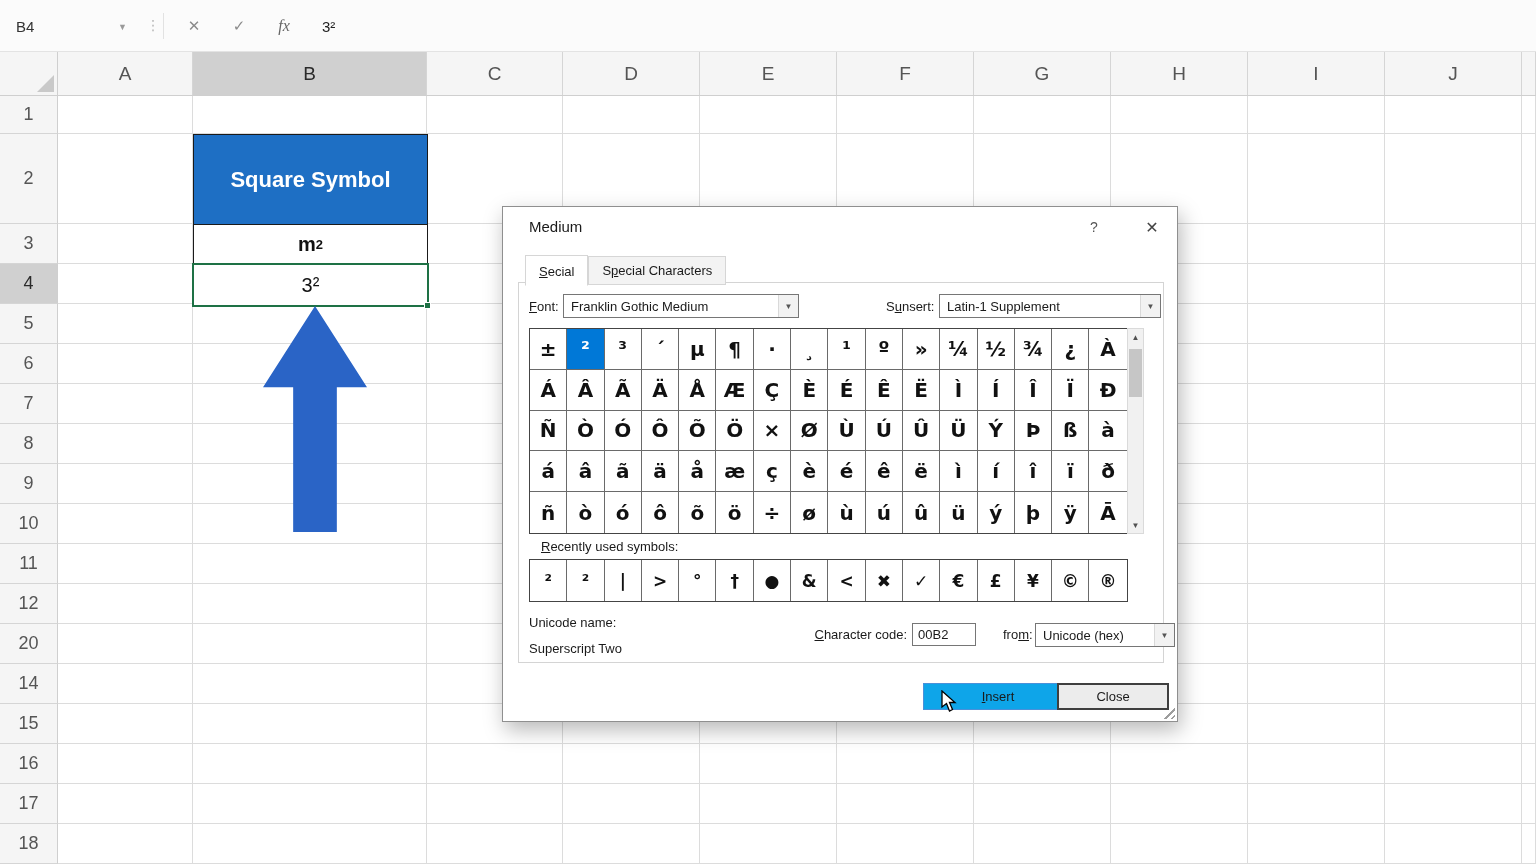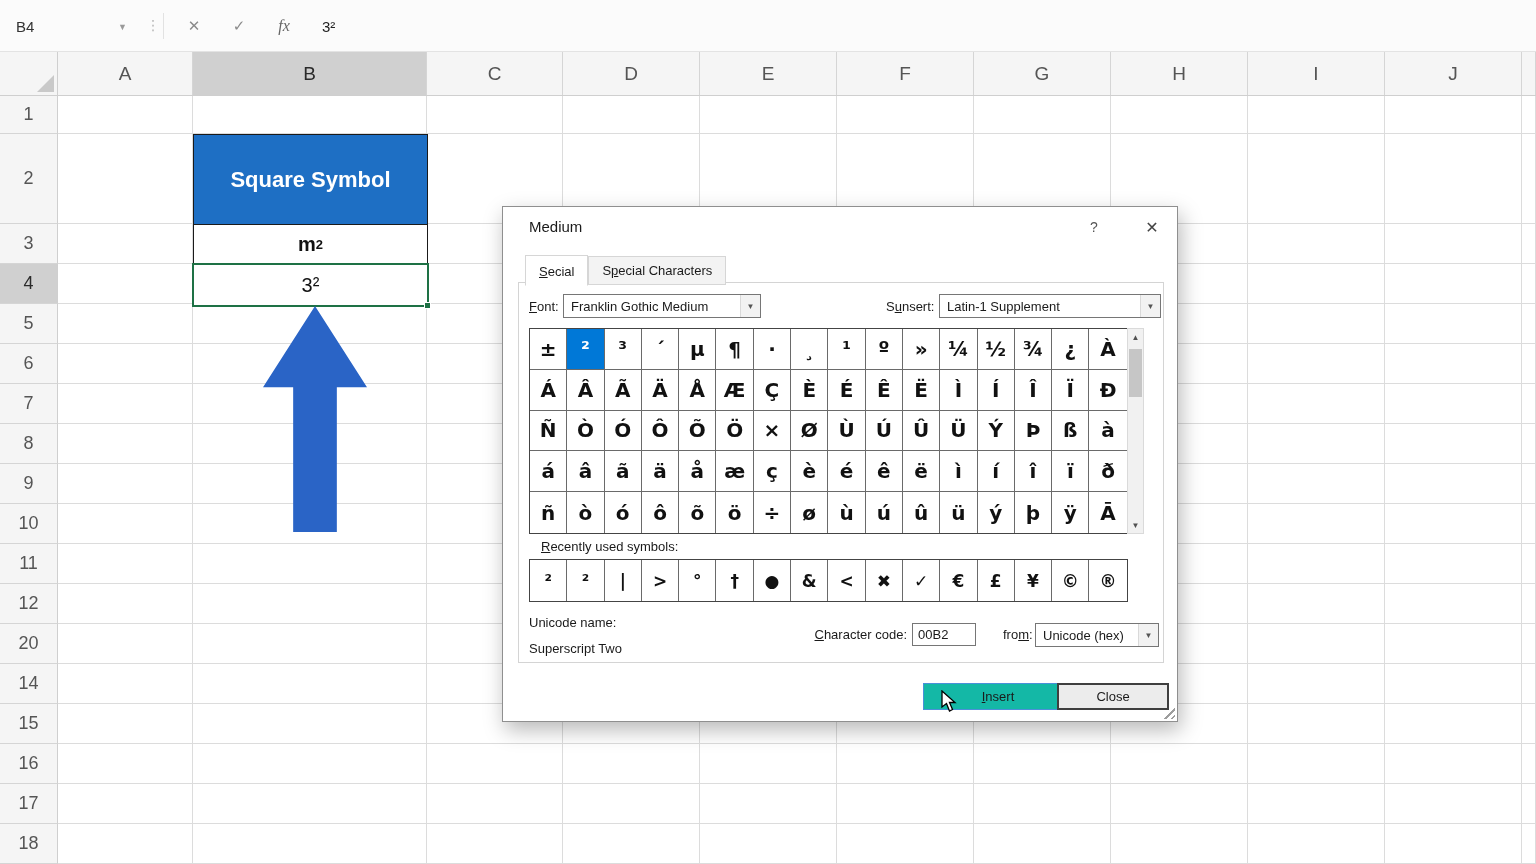--- a/index.html
+++ b/index.html
@@ -386,7 +386,7 @@
 
     <div class="panel">
       <div class="lbl" style="left:10px;top:16px"><u>F</u><span>ont:</span></div>
-      <div class="combo" style="left:44px;top:11px;width:198px;height:24px">
+      <div class="combo" style="left:44px;top:11px;width:236px;height:24px">
         <span>Franklin Gothic Medium</span>
         <span class="arrow">▼</span>
       </div>

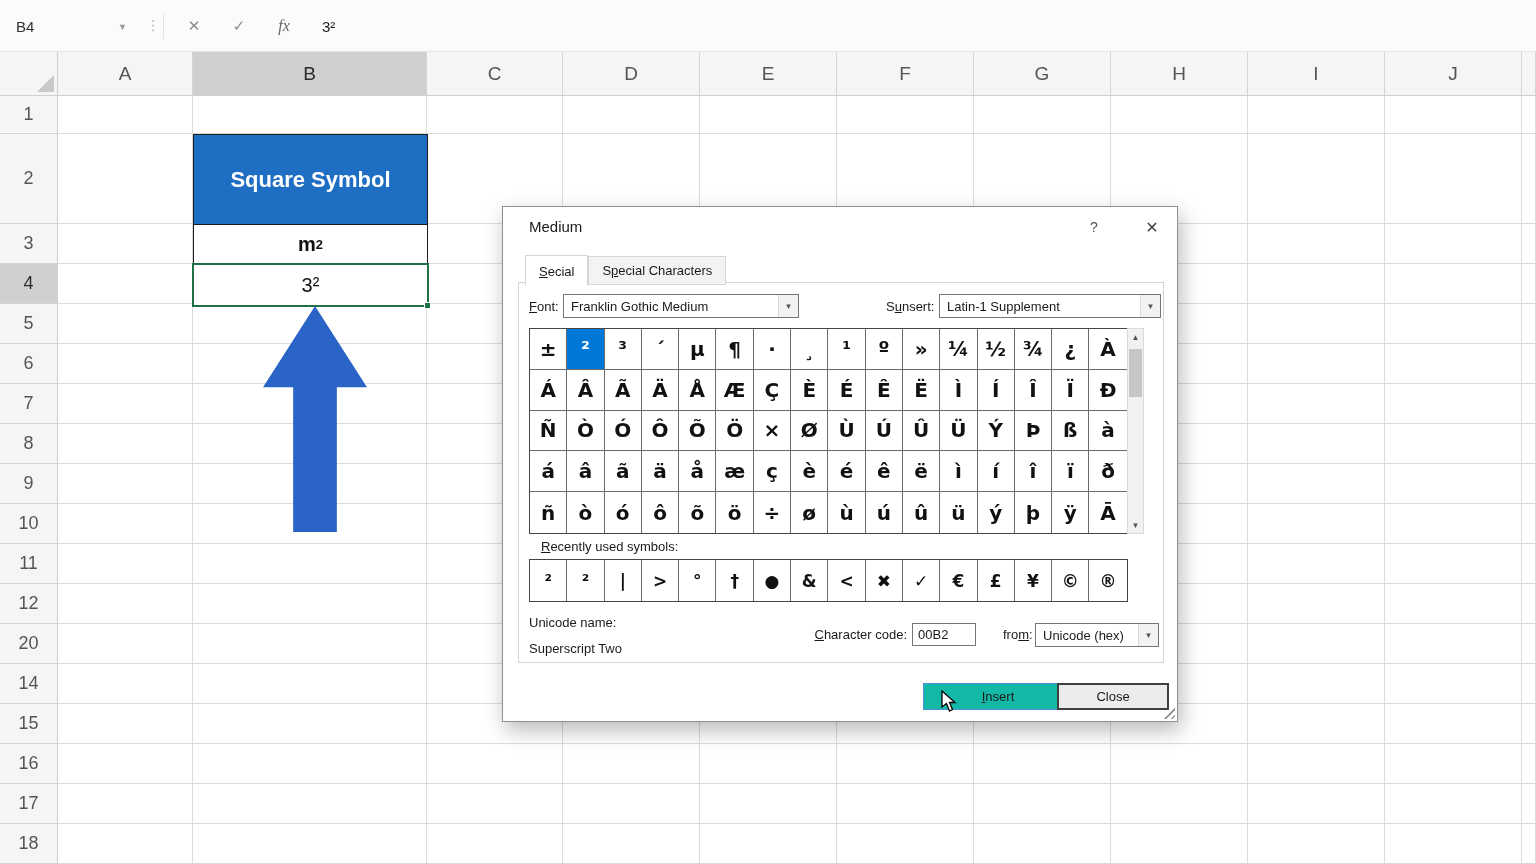--- a/index.html
+++ b/index.html
@@ -520,7 +520,7 @@
       <div class="lbl" style="left:280px;top:344px;width:108px;text-align:right"><u>C</u><span>haracter code:</span></div>
       <div class="ccode-input">00B2</div>
       <div class="lbl" style="left:484px;top:344px"><span>fro</span><u>m</u><span>:</span></div>
-      <div class="combo" style="left:516px;top:340px;width:124px;height:24px">
+      <div class="combo" style="left:516px;top:340px;width:140px;height:24px">
         <span>Unicode (hex)</span>
         <span class="arrow">▼</span>
       </div>

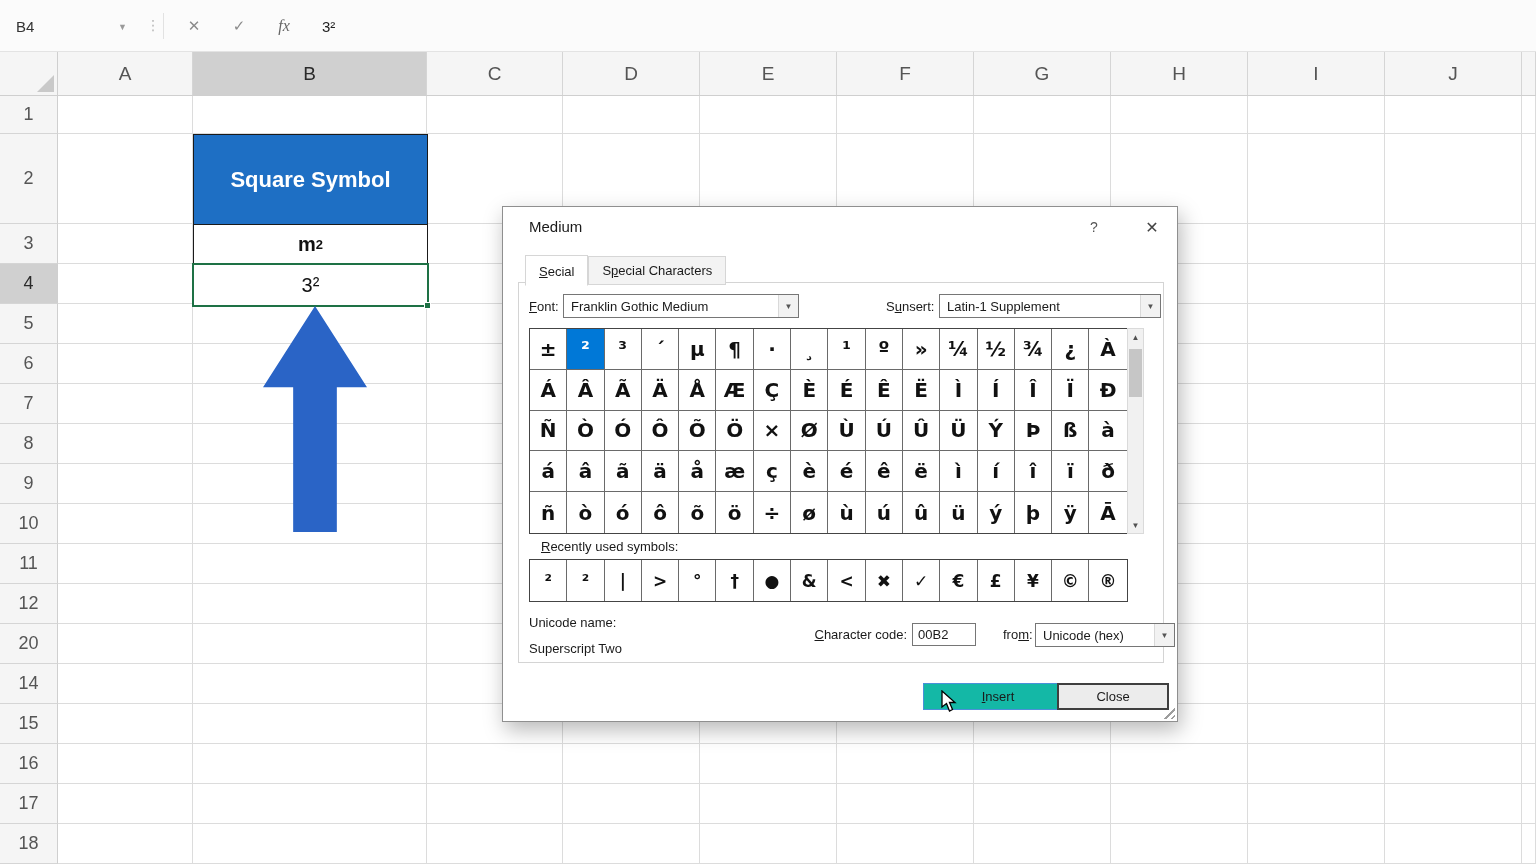--- a/index.html
+++ b/index.html
@@ -65,7 +65,7 @@
   .rgrid .scell{border-bottom:none;}
   .ccode-input{position:absolute;left:393px;top:340px;width:64px;height:23px;border:1px solid #767676;font-size:13px;display:flex;align-items:center;padding-left:5px;background:#fff;}
   .btn{position:absolute;top:476px;height:27px;display:flex;align-items:center;justify-content:center;font-size:13px;color:#1a1a1a;}
-  .btn-insert{left:420px;width:150px;background:#14b8a6;border:1px solid #4a90d9;}
+  .btn-insert{left:420px;width:150px;background:#0ea5e9;border:1px solid #4a90d9;}
   .btn-close{left:554px;width:112px;background:#ececec;border:2px solid #3f3f3f;}
   .grip{position:absolute;right:2px;bottom:2px;width:14px;height:14px;background:repeating-linear-gradient(135deg,transparent 0 3px,#9d9d9d 3px 4.5px);clip-path:polygon(100% 0,100% 100%,0 100%);}
   .cursor{position:absolute;left:941px;top:690px;z-index:20;}

